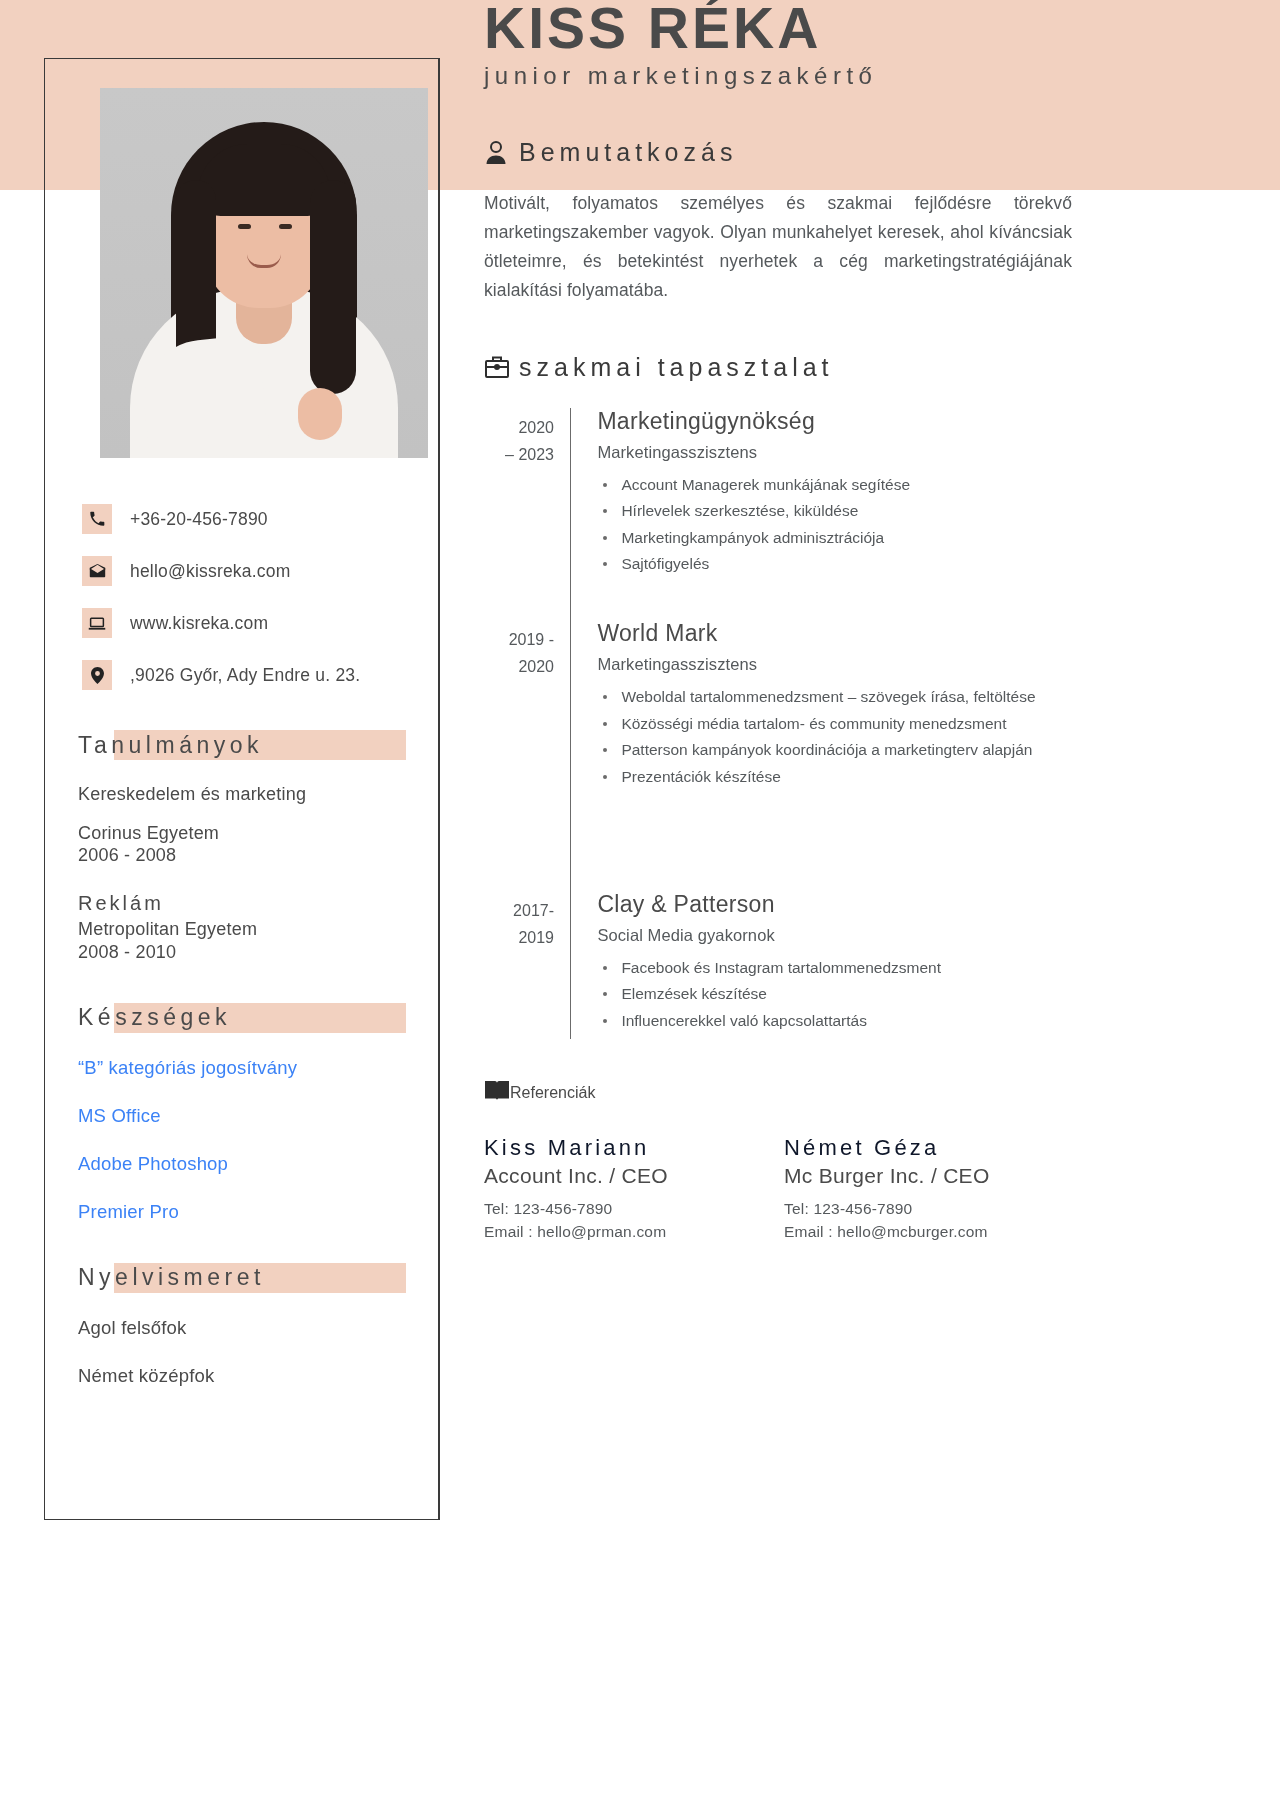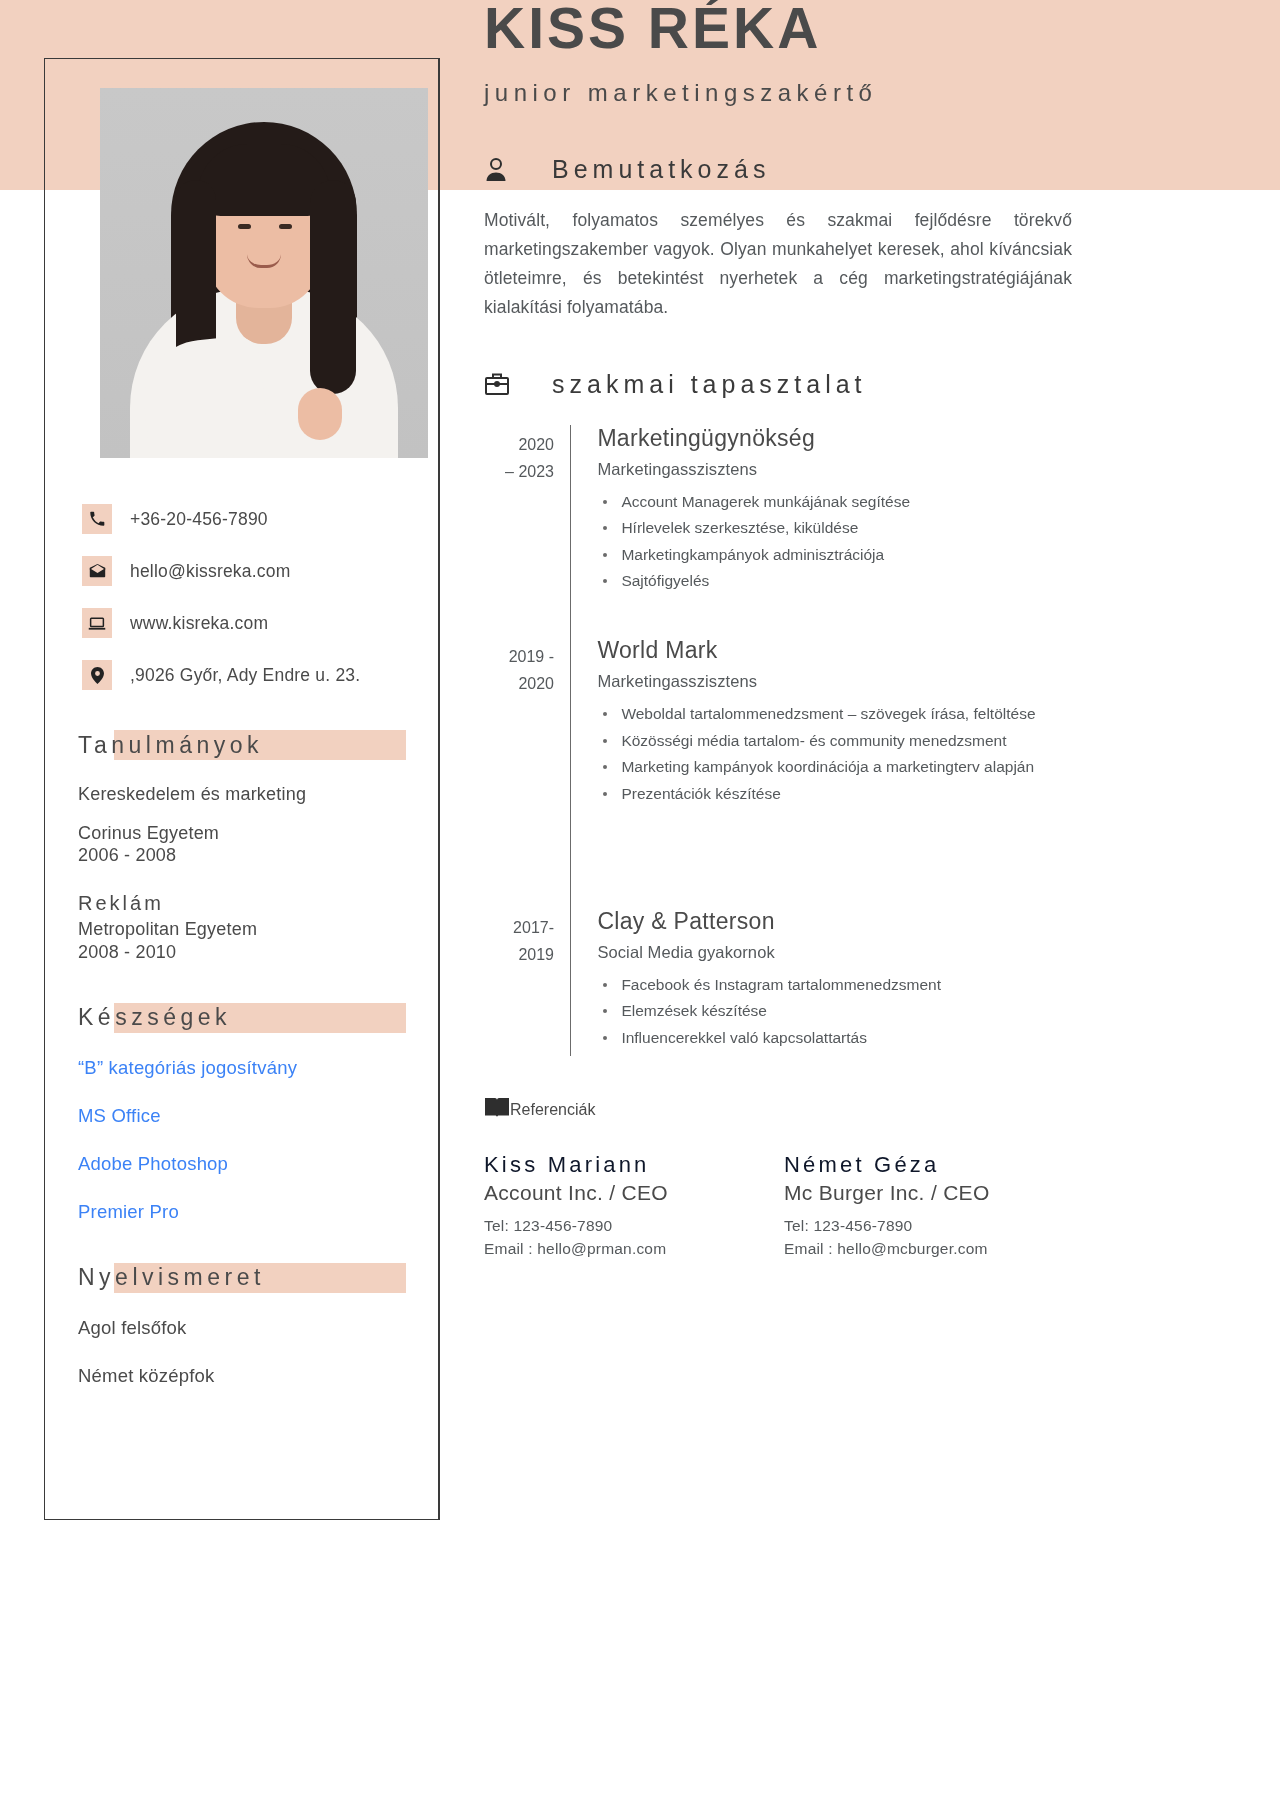--- a/index.html
+++ b/index.html
@@ -122,7 +122,7 @@
     line-height:1;
   }
   .role {
-    margin-top:22px; font-size:24px; letter-spacing:5.5px; color:#4a4a4a; font-weight:300;
+    margin-top:5px; font-size:24px; letter-spacing:5.5px; color:#4a4a4a; font-weight:300;
   }
   .sec-head { display:flex; align-items:center; margin-top:48px; }
   .sec-head .ico { width:34px; flex:0 0 34px; display:flex; align-items:center; }

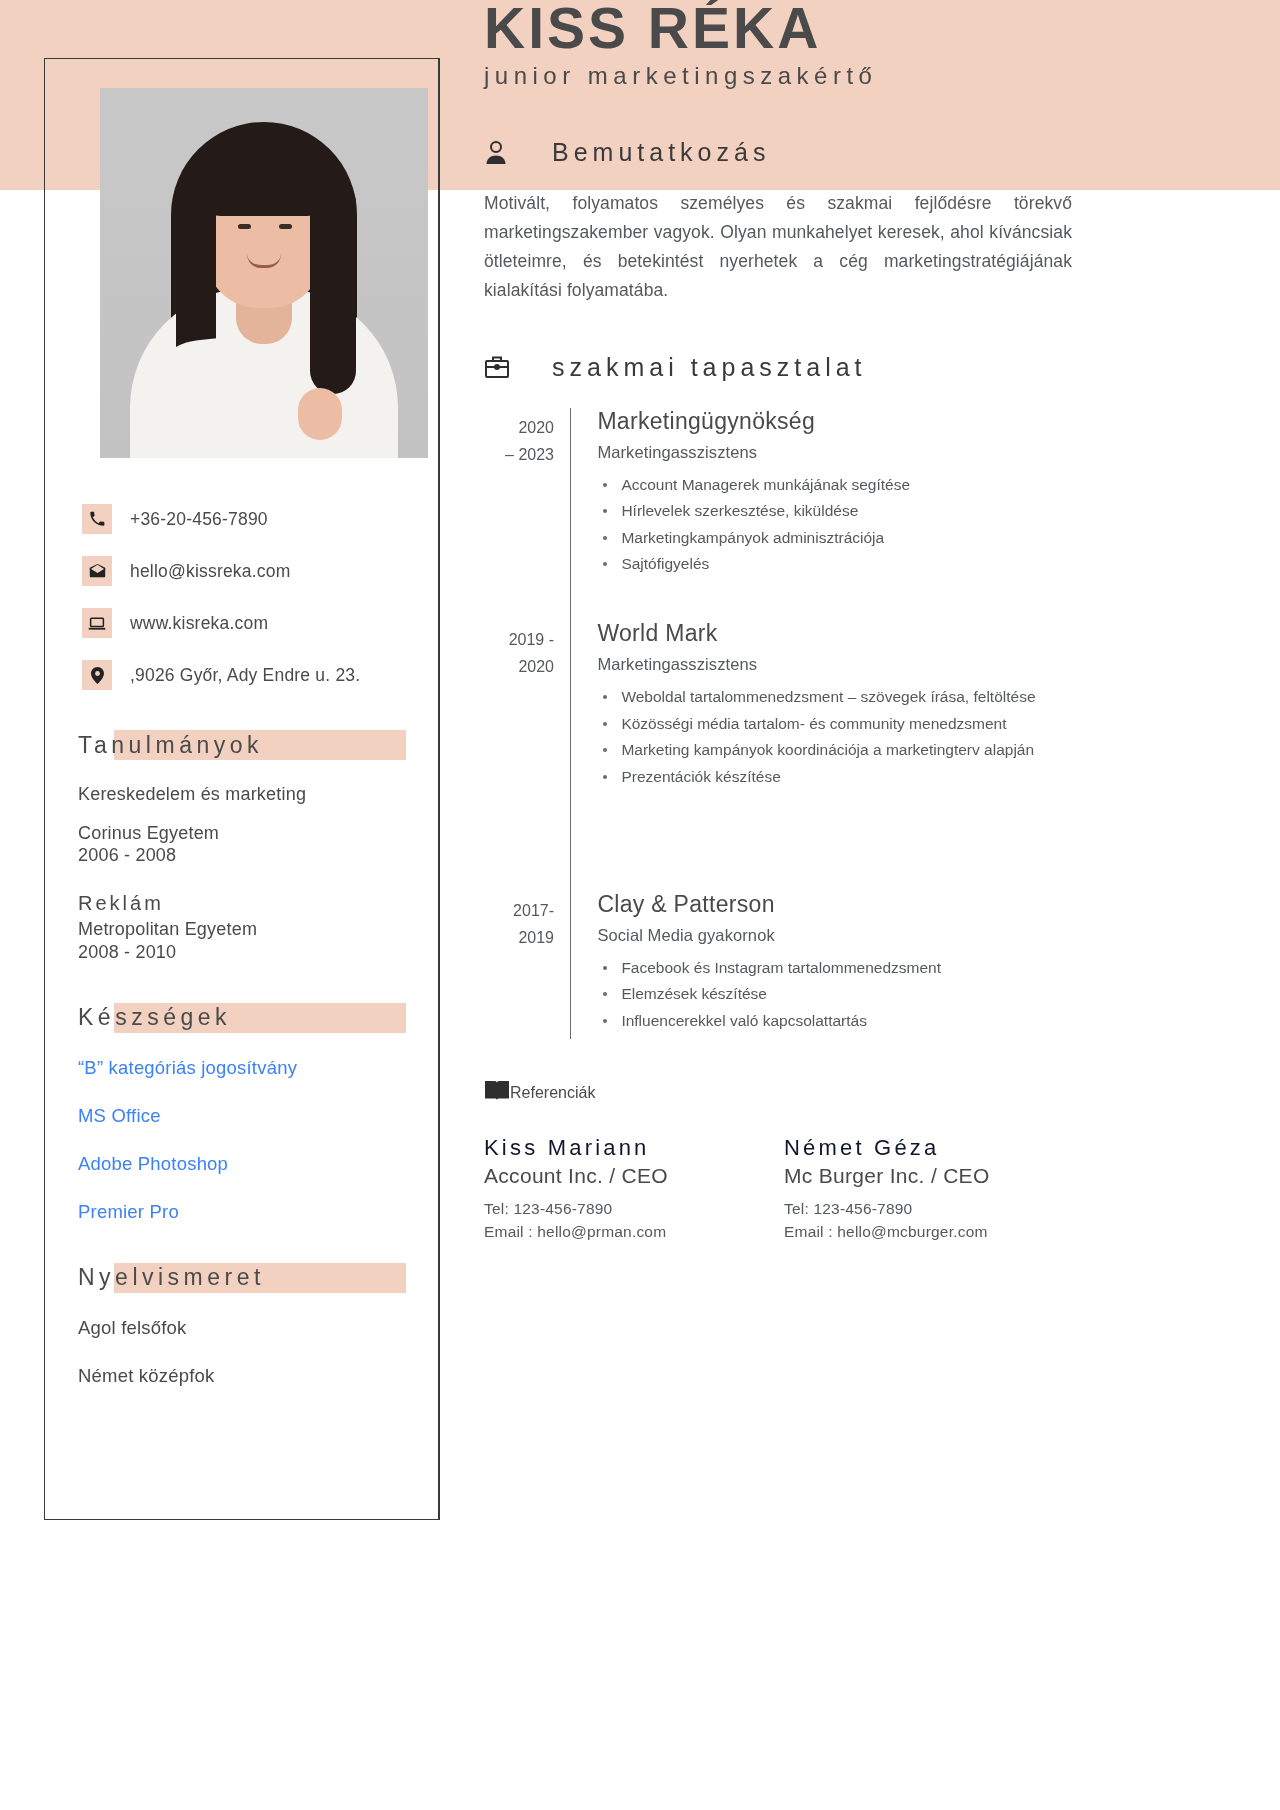--- a/index.html
+++ b/index.html
@@ -127,7 +127,7 @@
   .sec-head { display:flex; align-items:center; margin-top:48px; }
   .sec-head .ico { width:34px; flex:0 0 34px; display:flex; align-items:center; }
   .sec-head .t {
-    margin-left:34px; font-size:25px; letter-spacing:5px; color:#3a3a3a; font-weight:400;
+    margin-left:1px; font-size:25px; letter-spacing:5px; color:#3a3a3a; font-weight:400;
   }
   .intro {
     margin-top:22px; width:588px;

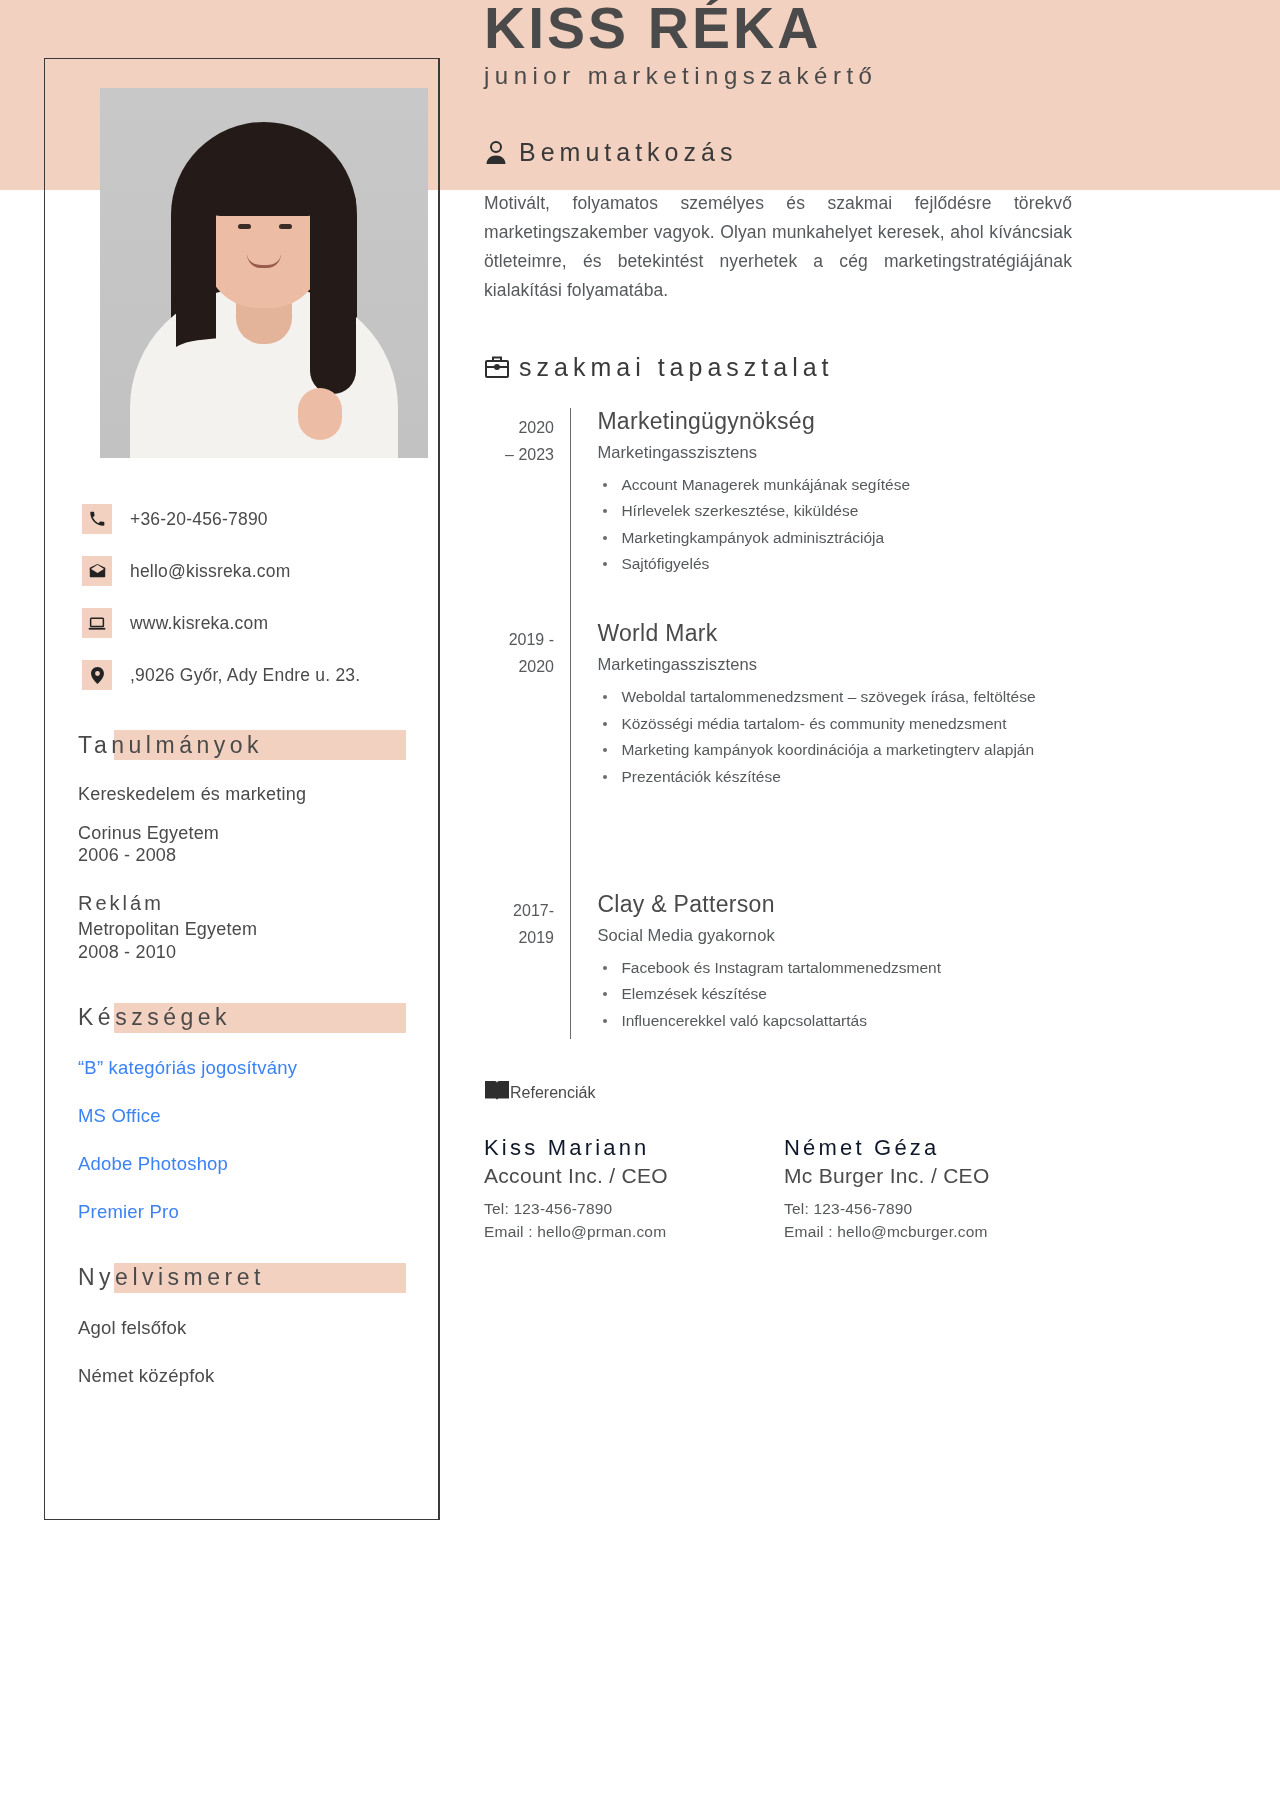--- a/index.html
+++ b/index.html
@@ -340,7 +340,7 @@
         <ul>
           <li>Weboldal tartalommenedzsment – szövegek írása, feltöltése</li>
           <li>Közösségi média tartalom- és community menedzsment</li>
-          <li>Marketing kampányok koordinációja a marketingterv alapján</li>
+          <li>Patterson kampányok koordinációja a marketingterv alapján</li>
           <li>Prezentációk készítése</li>
         </ul>
       </div>

